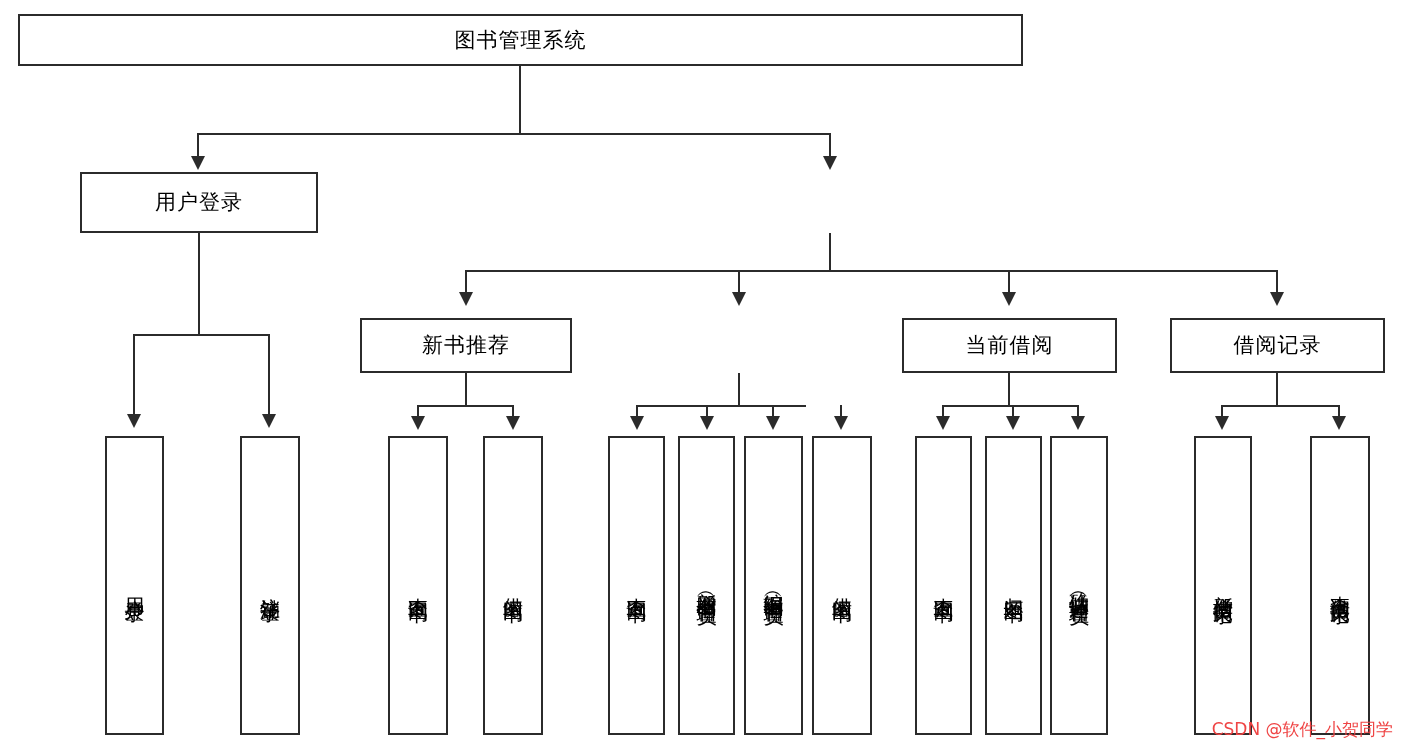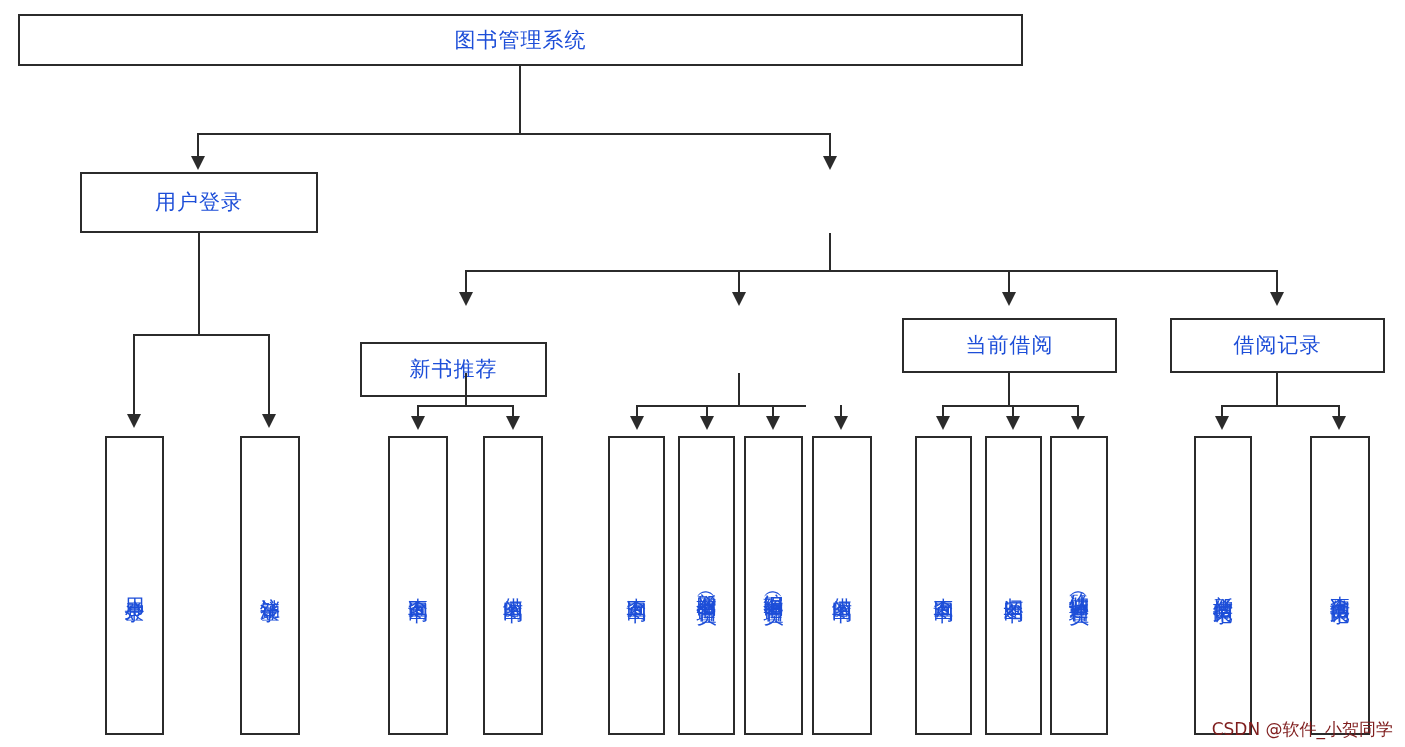--- a/index.html
+++ b/index.html
@@ -33,7 +33,7 @@
   .node-label {
     font-size: 21px;
     line-height: 1.25;
-    color: #1d4ed8;
+    color: #000000;
     letter-spacing: 1px;
     white-space: nowrap;
   }

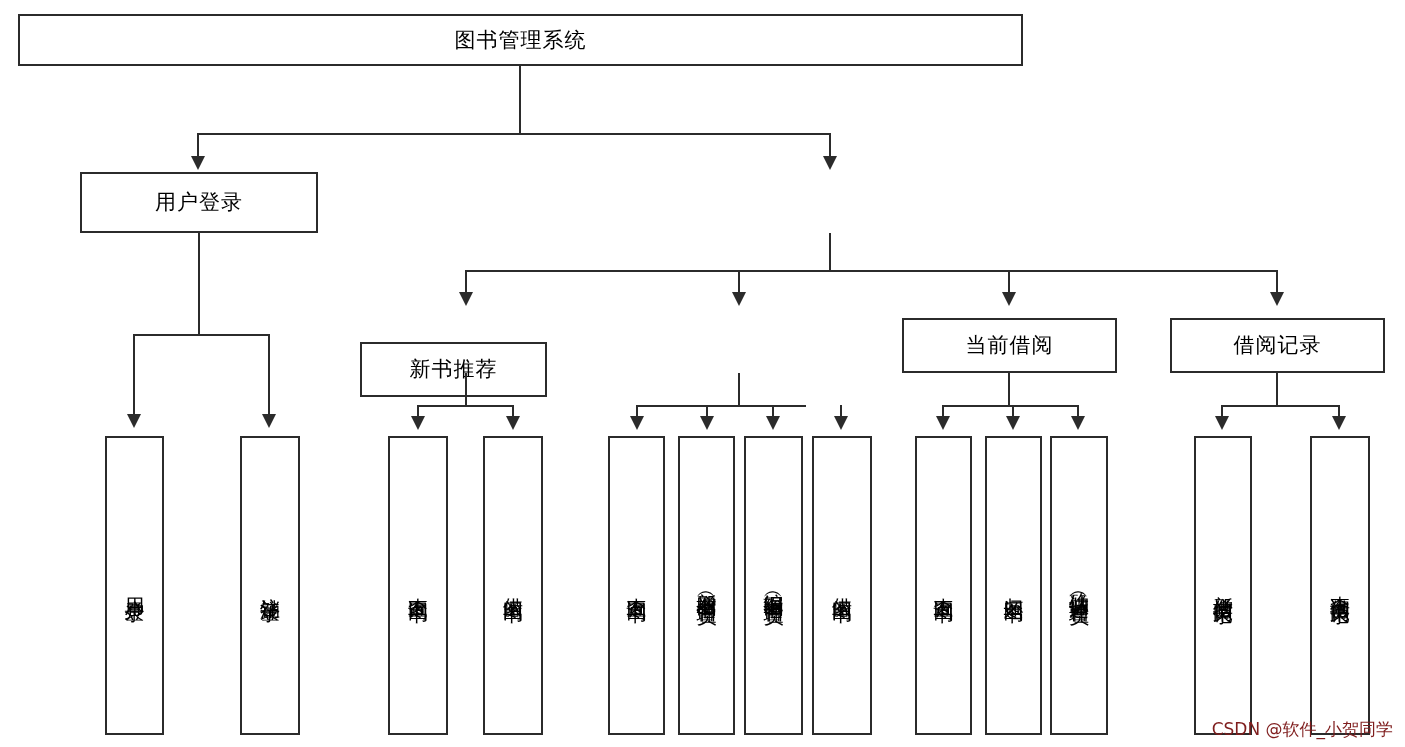--- a/index.html
+++ b/index.html
@@ -131,7 +131,7 @@
   <div class="vline" style="left:1276px; top:270px; width:2px; height:24px;"></div>
   <div class="arrow" style="left:1270px; top:292px;"></div>
 
-  <div class="node level2" style="left:360px; top:318px; width:187px; height:55px;margin-top:24px;">
+  <div class="node level2" style="left:360px; top:318px; width:212px; height:55px;">
     <span class="node-label">新书推荐</span>
   </div>
   <div class="node level2" style="left:1170px; top:318px; width:215px; height:55px;">

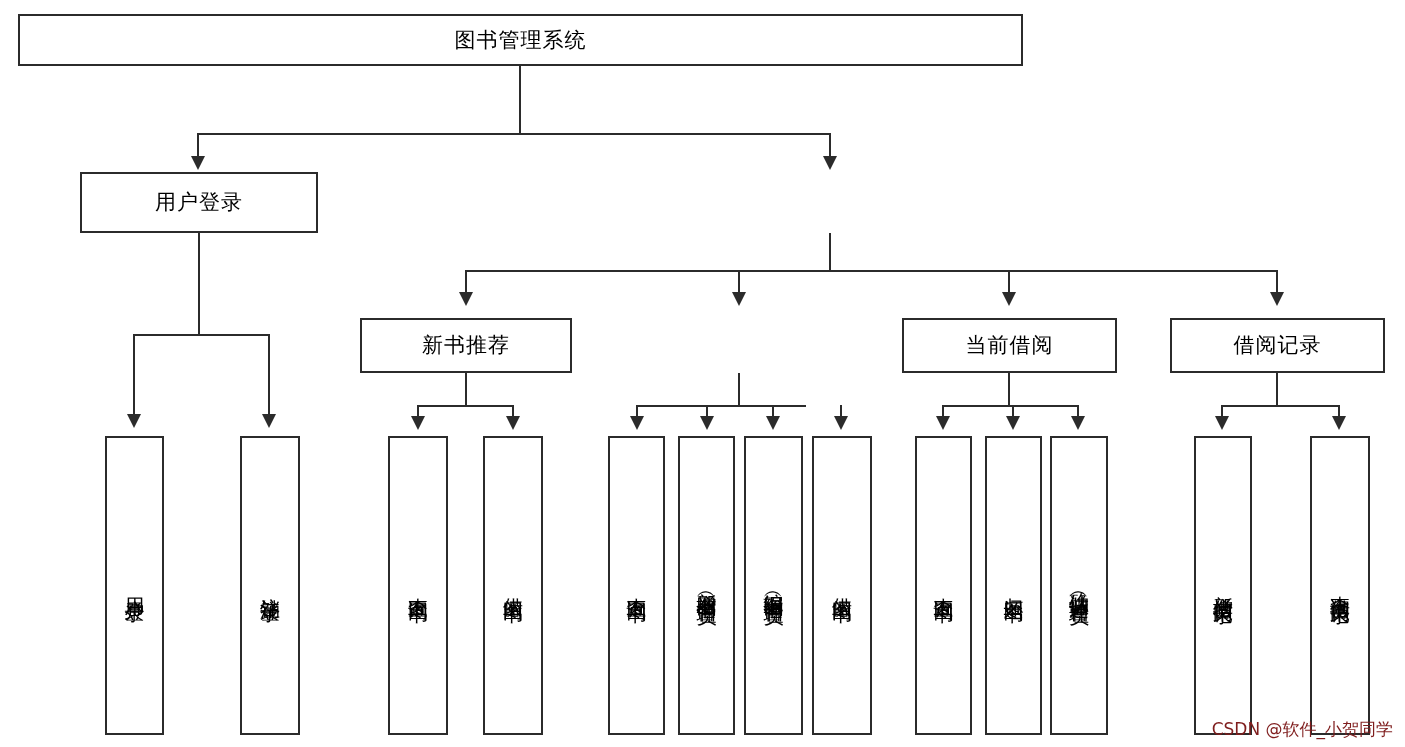--- a/index.html
+++ b/index.html
@@ -80,7 +80,7 @@
     right: 12px;
     bottom: 6px;
     font-size: 17px;
-    color: #7f1d1d;
+    color: #ef4444;
     white-space: nowrap;
     font-family: "DejaVu Sans", "Liberation Sans", sans-serif;
   }

